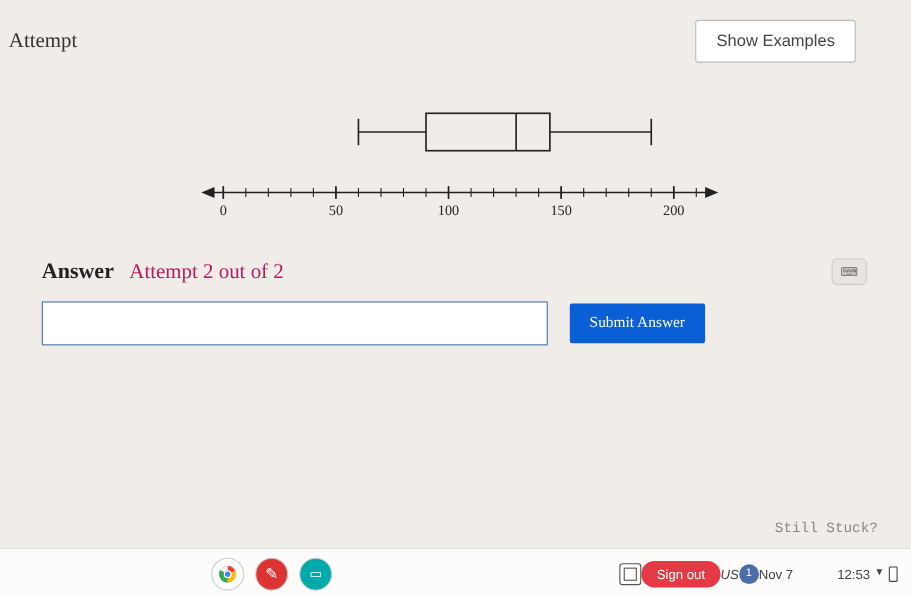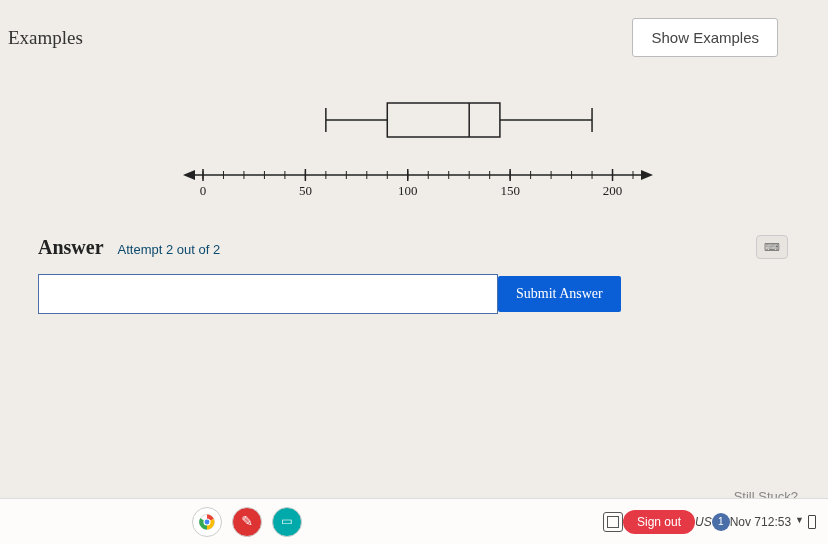--- a/index.html
+++ b/index.html
@@ -192,7 +192,7 @@
 
 <div class="content">
   <div class="header-row">
-    <div class="question-title">Examples</div>
+    <div class="question-title">Attempt</div>
     <button class="show-examples">Show Examples</button>
   </div>
 

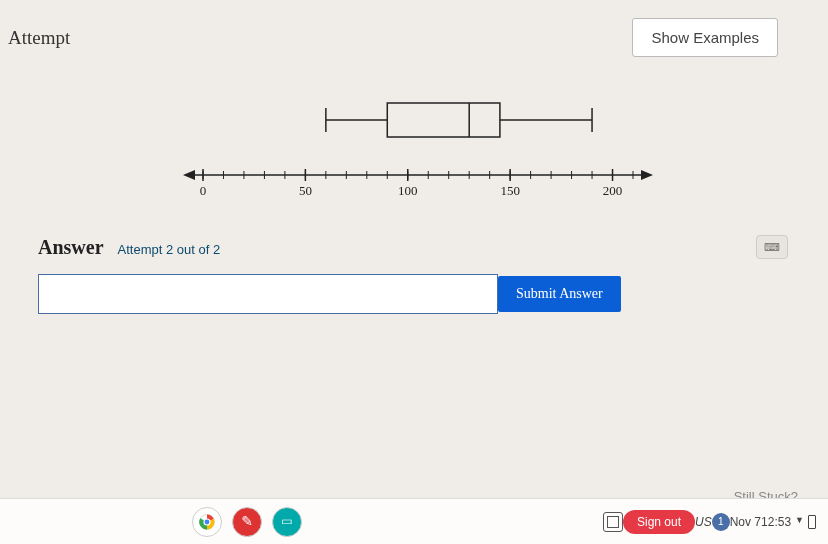--- a/index.html
+++ b/index.html
@@ -59,11 +59,11 @@
       font-weight: bold;
     }
     .attempt {
-      font-size: 13px;
-      color: #0c4a6e;
+      font-size: 19px;
+      color: #be185d;
       margin-left: 10px;
       font-weight: normal;
-      font-family: Liberation Sans, sans-serif;
+      font-family: Liberation Serif, serif;
     }
     .keypad {
       width: 32px;

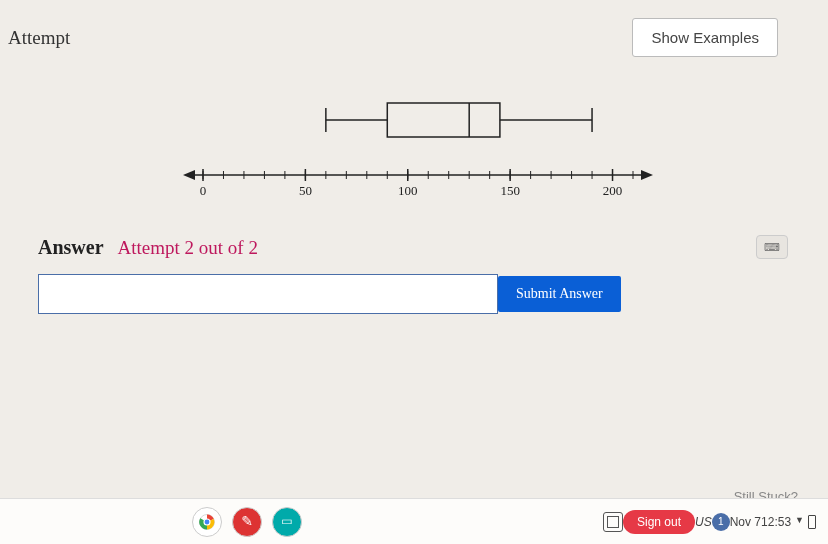--- a/index.html
+++ b/index.html
@@ -82,6 +82,7 @@
       display: flex;
       align-items: center;
       margin: 0 30px;
+      gap: 20px;
     }
     .answer-input {
       flex: 0 0 460px;

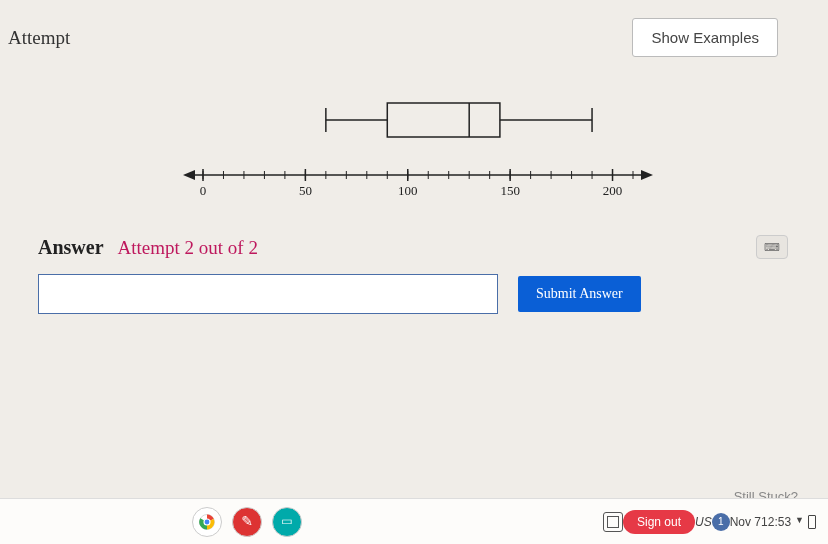--- a/index.html
+++ b/index.html
@@ -105,8 +105,8 @@
     .still-stuck {
       position: absolute;
       right: 30px;
-      bottom: 40px;
-      font-family: Liberation Sans, sans-serif;
+      bottom: 56px;
+      font-family: Liberation Mono, monospace;
       font-size: 13px;
       color: #888;
       cursor: pointer;

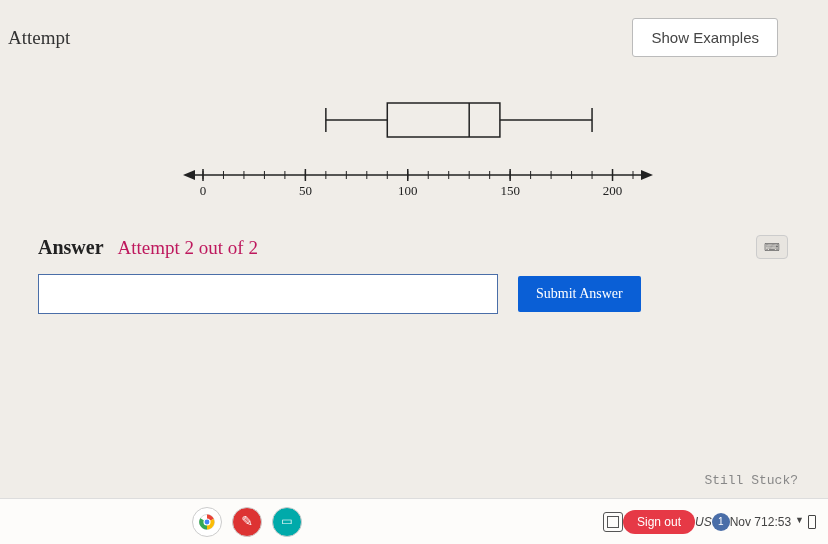--- a/index.html
+++ b/index.html
@@ -181,7 +181,7 @@
       align-items: center;
       justify-content: center;
     }
-    .time-area { display: flex; align-items: flex-start; gap: 4px; }
+    .time-area { display: flex; align-items: flex-start; gap: 4px; margin-left: 40px; }
     .batt {
       width: 8px; height: 14px;
       border: 1px solid #444;

